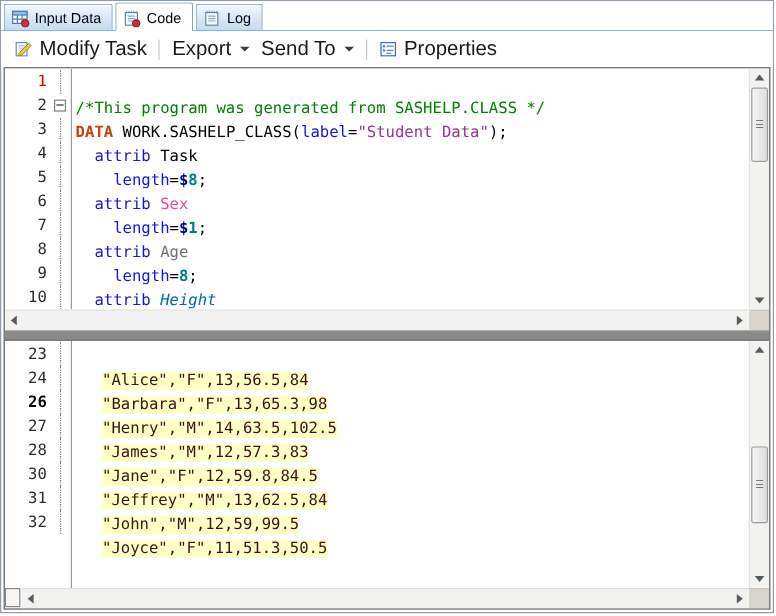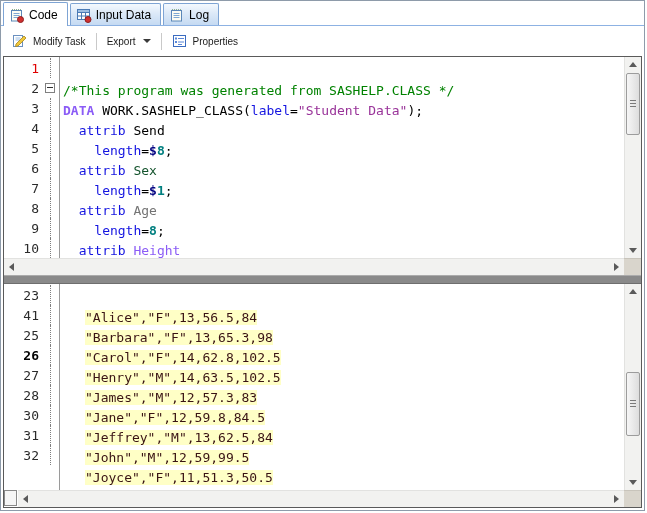--- a/index.html
+++ b/index.html
@@ -71,6 +71,19 @@
 <div class="window">
 
   <div class="tabbar">
+    <div class="tab">
+      <span class="ticon">
+        <svg width="16" height="16" viewBox="0 0 16 16">
+          <rect x="1.5" y="2.5" width="12" height="10" fill="#fff" stroke="#4A7AB5"></rect>
+          <rect x="1.5" y="2.5" width="12" height="3" fill="#9DBEE3" stroke="#4A7AB5"></rect>
+          <line x1="5.5" y1="5.5" x2="5.5" y2="12.5" stroke="#4A7AB5"></line>
+          <line x1="9.5" y1="5.5" x2="9.5" y2="12.5" stroke="#4A7AB5"></line>
+          <line x1="1.5" y1="9" x2="13.5" y2="9" stroke="#4A7AB5"></line>
+          <circle cx="12" cy="12.5" r="3" fill="#D03030" stroke="#8E1F1F"></circle>
+        </svg>
+      </span>
+      <span>Input Data</span>
+    </div>
     <div class="tab active">
       <span class="ticon">
         <svg width="16" height="16" viewBox="0 0 16 16">
@@ -87,19 +100,6 @@
     <div class="tab">
       <span class="ticon">
         <svg width="16" height="16" viewBox="0 0 16 16">
-          <rect x="1.5" y="2.5" width="12" height="10" fill="#fff" stroke="#4A7AB5"></rect>
-          <rect x="1.5" y="2.5" width="12" height="3" fill="#9DBEE3" stroke="#4A7AB5"></rect>
-          <line x1="5.5" y1="5.5" x2="5.5" y2="12.5" stroke="#4A7AB5"></line>
-          <line x1="9.5" y1="5.5" x2="9.5" y2="12.5" stroke="#4A7AB5"></line>
-          <line x1="1.5" y1="9" x2="13.5" y2="9" stroke="#4A7AB5"></line>
-          <circle cx="12" cy="12.5" r="3" fill="#D03030" stroke="#8E1F1F"></circle>
-        </svg>
-      </span>
-      <span>Input Data</span>
-    </div>
-    <div class="tab">
-      <span class="ticon">
-        <svg width="16" height="16" viewBox="0 0 16 16">
           <rect x="2.5" y="3.5" width="10" height="10.5" fill="#FDFDF4" stroke="#5B87B8"></rect>
           <line x1="3" y1="2.5" x2="12" y2="2.5" stroke="#8FAF8F" stroke-dasharray="1 1"></line>
           <line x1="4.5" y1="6.5" x2="10.5" y2="6.5" stroke="#7FA8D4"></line>

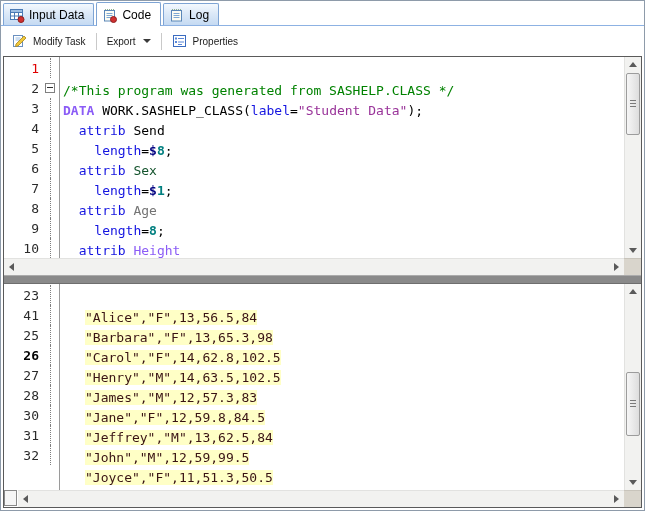--- a/index.html
+++ b/index.html
@@ -19,7 +19,7 @@
   .ticon { width: 16px; height: 16px; flex: none; position: relative; }
   
   .toolbar { height: 30px; flex: none; display: flex; align-items: center; padding: 0 6px;
-             font-size: 10px; color: #1a1a1a; background: #fff; }
+             font-size: 17px; color: #1a1a1a; background: #fff; }
   .tbtn { display: flex; align-items: center; gap: 5px; padding: 3px 5px; border-radius: 2px; cursor: default; }
   .tbtn.disabled { color: #A6A6A6; }
   .tsep { width: 1px; height: 17px; background: #C9C9C9; margin: 0 5px; flex: none; }

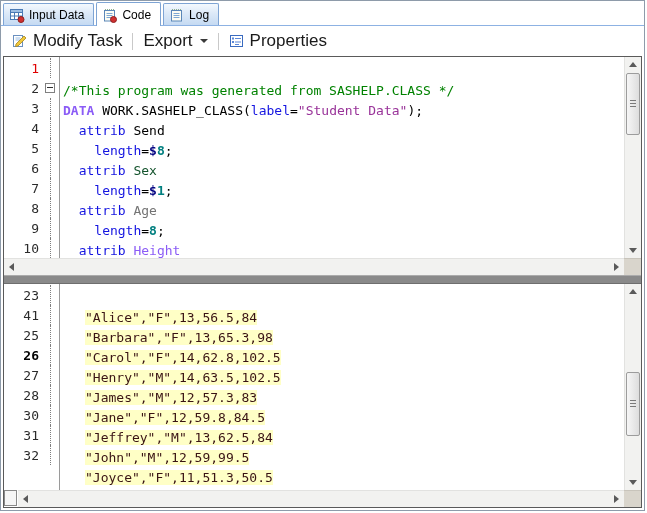--- a/index.html
+++ b/index.html
@@ -128,6 +128,10 @@
       <span>Export</span>
       <span class="caret"></span>
     </div>
+    <div class="tbtn">
+      <span>Send To</span>
+      <span class="caret"></span>
+    </div>
     <div class="tsep"></div>
     <div class="tbtn">
       <span style="width:16px;height:16px;">

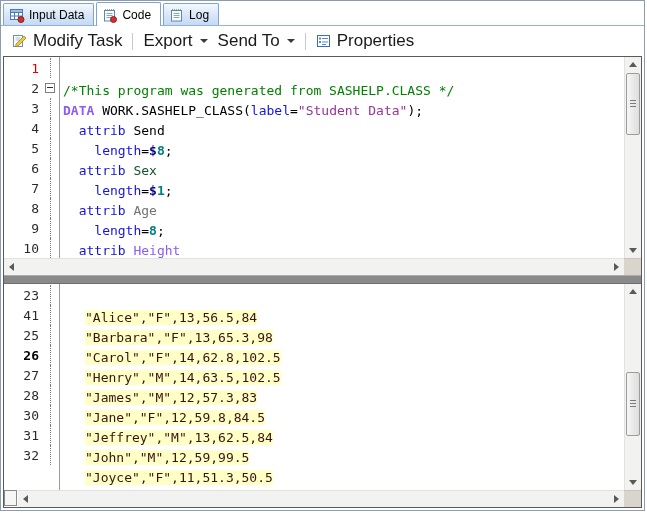--- a/index.html
+++ b/index.html
@@ -165,7 +165,7 @@
               <span class="fold">
                 <span class="fold-box"></span>
               </span>
-              <span class="codetext"><span style="color: #8b5cf6; font-weight: bold;">DATA</span><span style="color: rgb(0, 0, 0);"> WORK.SASHELP_CLASS(</span><span style="color: rgb(20, 20, 224);">label</span><span style="color: rgb(0, 0, 0);">=</span><span style="color: rgb(153, 51, 153);">"Student Data"</span><span style="color: rgb(0, 0, 0);">);</span></span>
+              <span class="codetext"><span style="color: #c2410c; font-weight: bold;">DATA</span><span style="color: rgb(0, 0, 0);"> WORK.SASHELP_CLASS(</span><span style="color: rgb(20, 20, 224);">label</span><span style="color: rgb(0, 0, 0);">=</span><span style="color: rgb(153, 51, 153);">"Student Data"</span><span style="color: rgb(0, 0, 0);">);</span></span>
             </div>
             <div class="code-line">
               <span class="ln" style="color: rgb(43, 43, 43);">3</span>

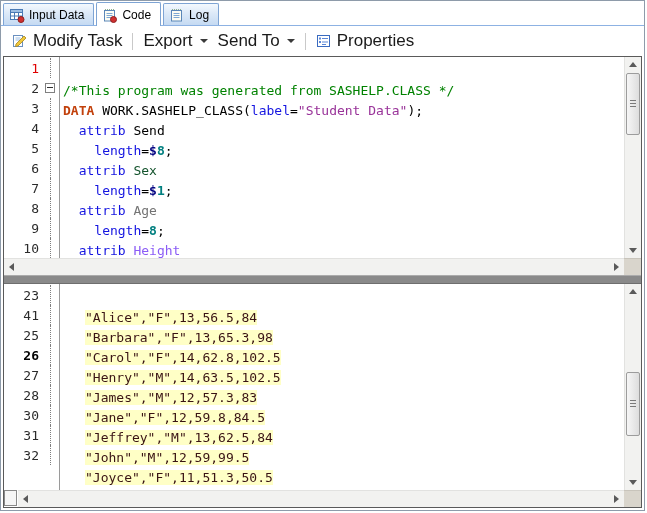--- a/index.html
+++ b/index.html
@@ -172,7 +172,7 @@
               <span class="fold">
                 <span class="fold-dots"></span>
               </span>
-              <span class="codetext"><span style="color: rgb(0, 0, 0);">  </span><span style="color: rgb(20, 20, 224);">attrib</span><span style="color: rgb(0, 0, 0);"> Send</span></span>
+              <span class="codetext"><span style="color: rgb(0, 0, 0);">  </span><span style="color: rgb(20, 20, 224);">attrib</span><span style="color: rgb(0, 0, 0);"> Task</span></span>
             </div>
             <div class="code-line">
               <span class="ln" style="color: rgb(43, 43, 43);">4</span>

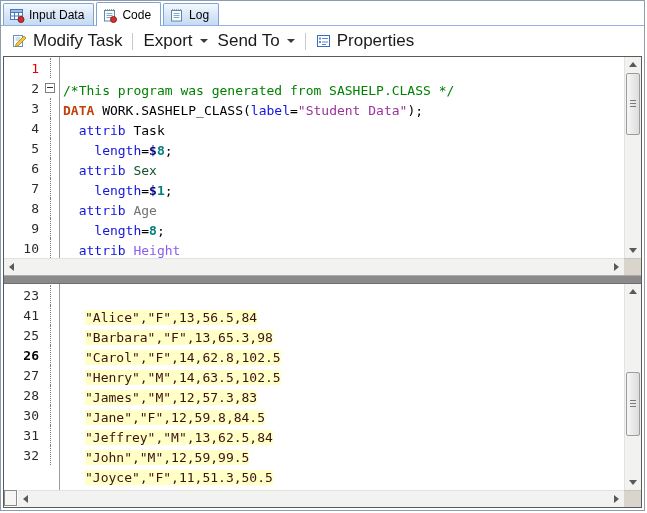--- a/index.html
+++ b/index.html
@@ -186,7 +186,7 @@
               <span class="fold">
                 <span class="fold-dots"></span>
               </span>
-              <span class="codetext"><span style="color: rgb(0, 0, 0);">  </span><span style="color: rgb(20, 20, 224);">attrib</span><span style="color: #14532d;"> Sex</span></span>
+              <span class="codetext"><span style="color: rgb(0, 0, 0);">  </span><span style="color: rgb(20, 20, 224);">attrib</span><span style="color: #ec4899;"> Sex</span></span>
             </div>
             <div class="code-line">
               <span class="ln" style="color: rgb(43, 43, 43);">6</span>

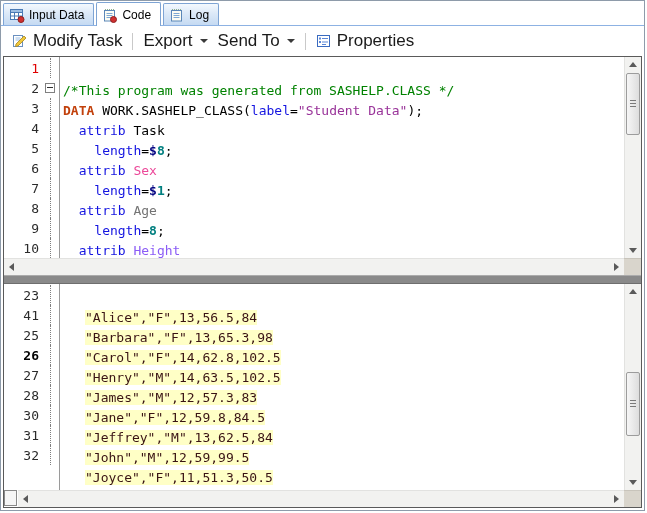--- a/index.html
+++ b/index.html
@@ -214,7 +214,7 @@
               <span class="fold">
                 <span class="fold-dots"></span>
               </span>
-              <span class="codetext"><span style="color: rgb(0, 0, 0);">  </span><span style="color: rgb(20, 20, 224);">attrib</span><span style="color: #8b5cf6;"> Height</span></span>
+              <span class="codetext"><span style="color: rgb(0, 0, 0);">  </span><span style="color: rgb(20, 20, 224);">attrib</span><span style="color: #0369a1; font-style: italic;"> Height</span></span>
             </div>
             <div class="code-line">
               <span class="ln" style="color: rgb(43, 43, 43);">10</span>

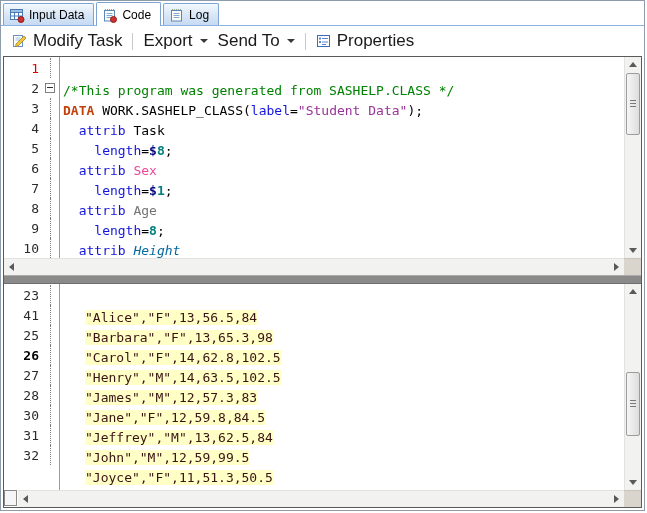--- a/index.html
+++ b/index.html
@@ -261,7 +261,7 @@
               <span class="codetext" style="padding-left: 26px;"><span style="color: rgb(58, 20, 20); background: rgb(255, 255, 198);">"Alice","F",13,56.5,84</span></span>
             </div>
             <div class="code-line">
-              <span class="ln" style="color: rgb(43, 43, 43);">41</span>
+              <span class="ln" style="color: rgb(43, 43, 43);">24</span>
               <span class="fold">
                 <span class="fold-dots"></span>
               </span>

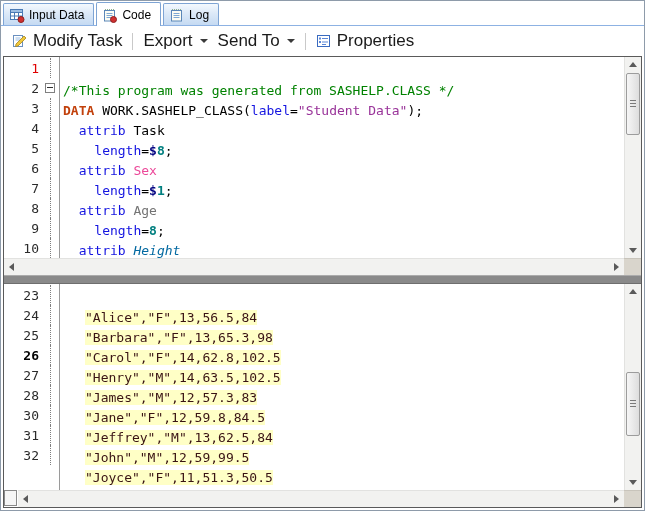--- a/index.html
+++ b/index.html
@@ -268,13 +268,6 @@
               <span class="codetext" style="padding-left: 26px;"><span style="color: rgb(58, 20, 20); background: rgb(255, 255, 198);">"Barbara","F",13,65.3,98</span></span>
             </div>
             <div class="code-line">
-              <span class="ln" style="color: rgb(43, 43, 43);">25</span>
-              <span class="fold">
-                <span class="fold-dots"></span>
-              </span>
-              <span class="codetext" style="padding-left: 26px;"><span style="color: rgb(58, 20, 20); background: rgb(255, 255, 198);">"Carol","F",14,62.8,102.5</span></span>
-            </div>
-            <div class="code-line">
               <span class="ln" style="color: #000000; font-weight: bold;">26</span>
               <span class="fold">
                 <span class="fold-dots"></span>

